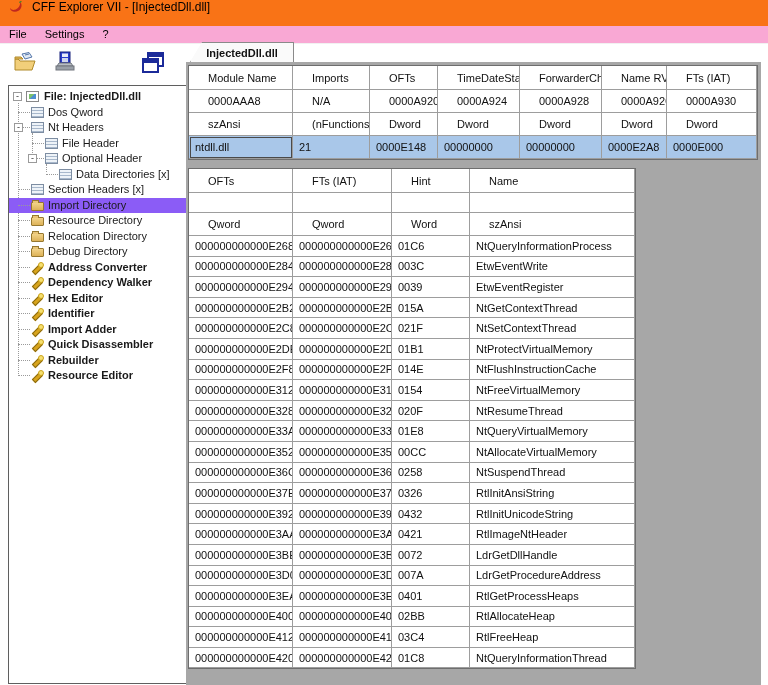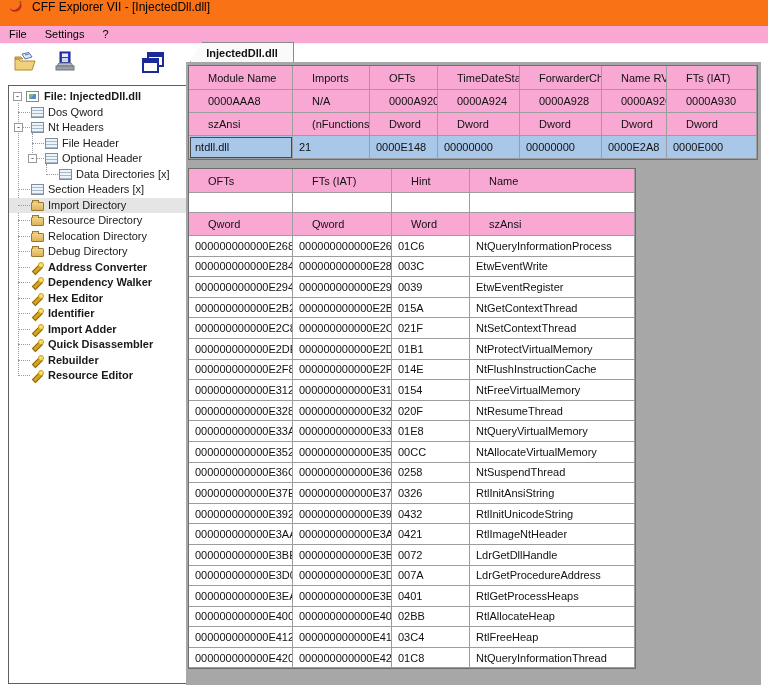--- a/index.html
+++ b/index.html
@@ -69,7 +69,7 @@
   .it .grow{grid-template-columns:104px 99px 78px 165px;}
   .cell{background:#fff;border-right:1px solid #9d9d9d;border-bottom:1px solid #9d9d9d;
         padding-left:6px;overflow:hidden;white-space:nowrap;display:flex;align-items:center;}
-  .meta .cell{background:#f9a8d4;padding-left:19px;}
+  .meta .cell{background:#ffffff;padding-left:19px;}
   .hrow .cell{height:23px;} .mrow .cell{height:22px;} .brow .cell{height:19px;} 
   .mt .drow .cell{height:22px;} .it .drow .cell{height:19.6px;}
   .drow.selected .cell{background:#a9c7e9;}

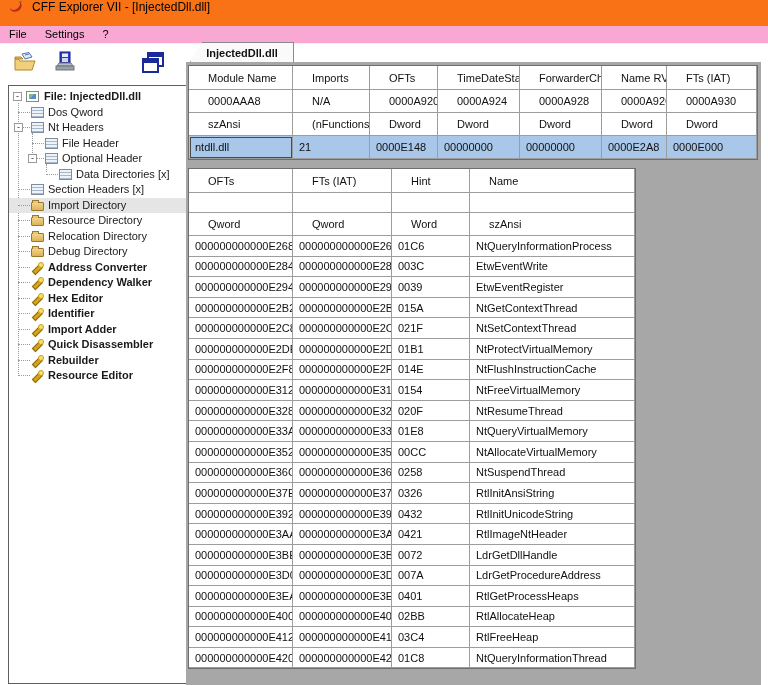--- a/index.html
+++ b/index.html
@@ -33,7 +33,7 @@
   .trow .ticon{position:absolute;top:2px;width:13px;height:11px;box-sizing:border-box;}
   .trow .tlabel{position:absolute;top:0;color:#1a1a1a;}
   .trow.bold .tlabel{font-weight:bold;}
-  .trow.selected{background:#e5e5e5;}
+  .trow.selected{background:#8b5cf6;}
   .trow.d0 .exp{left:4px;} .trow.d0 .ticon{left:17px;} .trow.d0 .tlabel{left:35px;}
   .trow.d1 .stub{display:block;left:9px;width:12px;} .trow.d1 .exp{left:5px;} .trow.d1 .ticon{left:22px;} .trow.d1 .tlabel{left:39px;}
   .trow.d2 .stub{display:block;left:23px;width:12px;} .trow.d2 .exp{left:19px;} .trow.d2 .ticon{left:36px;} .trow.d2 .tlabel{left:53px;}

